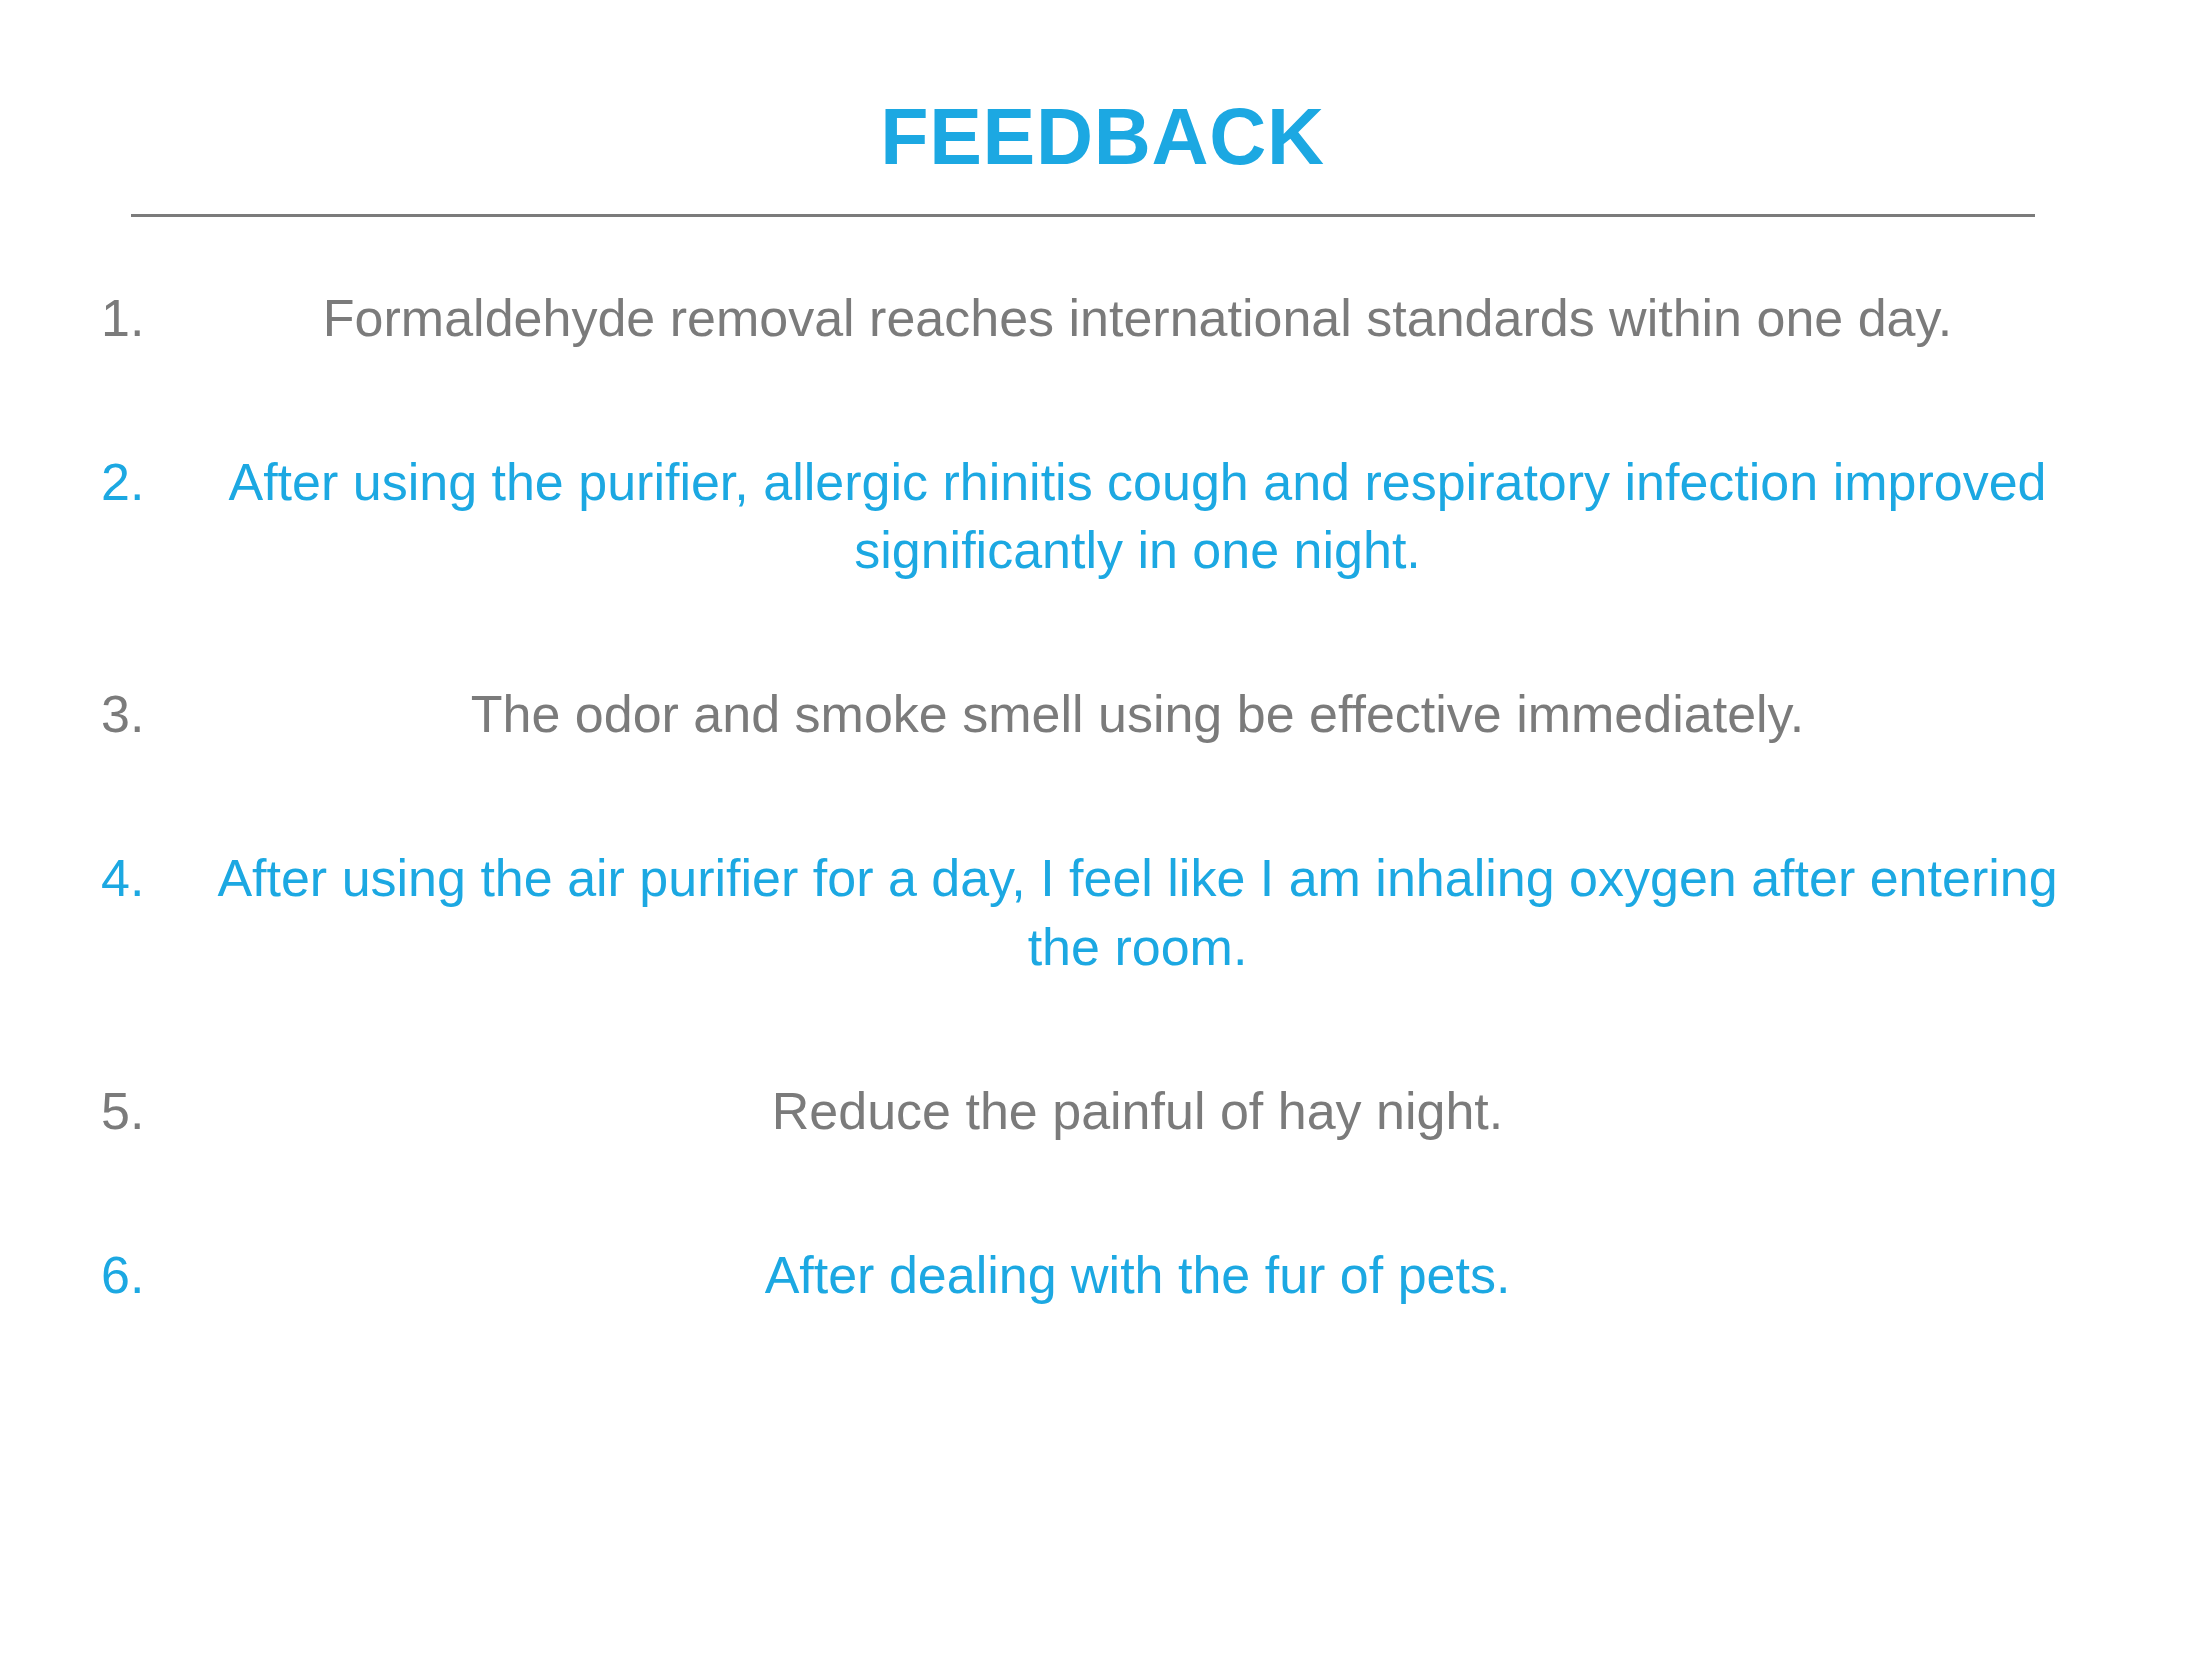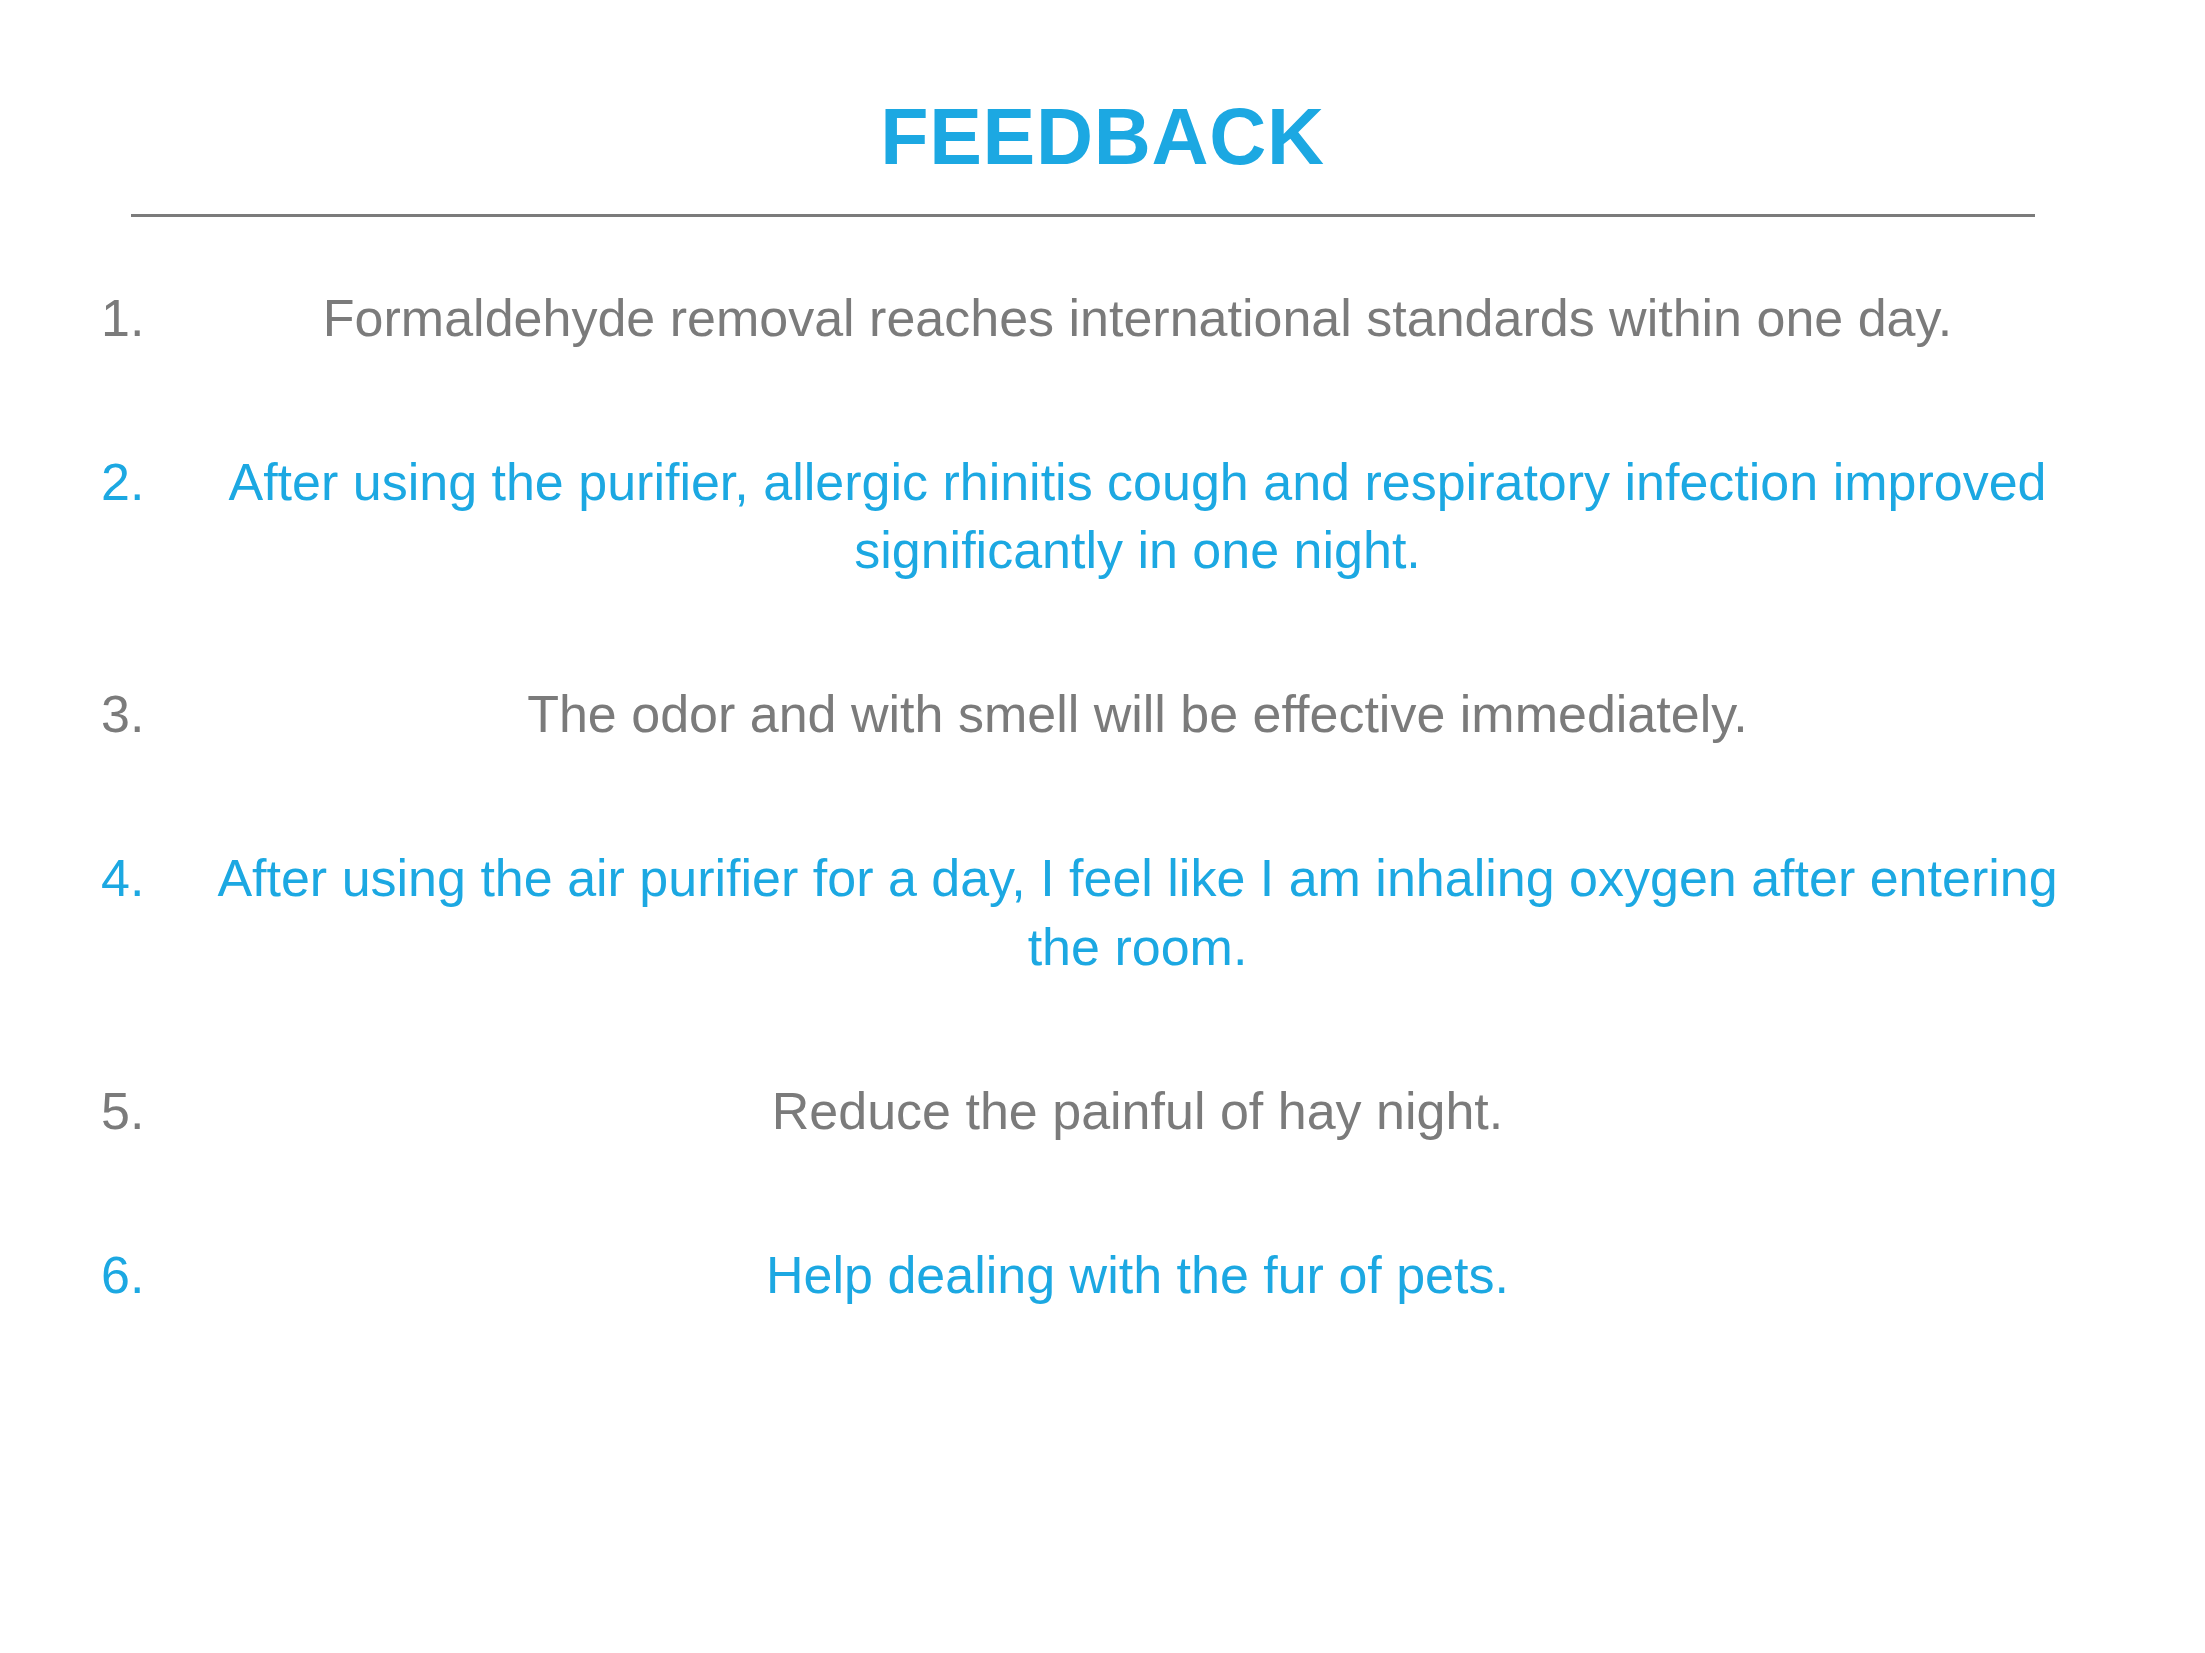--- a/index.html
+++ b/index.html
@@ -116,7 +116,7 @@
 
     <li class="feedback-item">
       <span class="item-num c-gray">3.</span>
-      <span class="item-text c-gray">The odor and with smell will be effective immediately.</span>
+      <span class="item-text c-gray">The odor and smoke smell using be effective immediately.</span>
     </li>
 
     <li class="feedback-item">

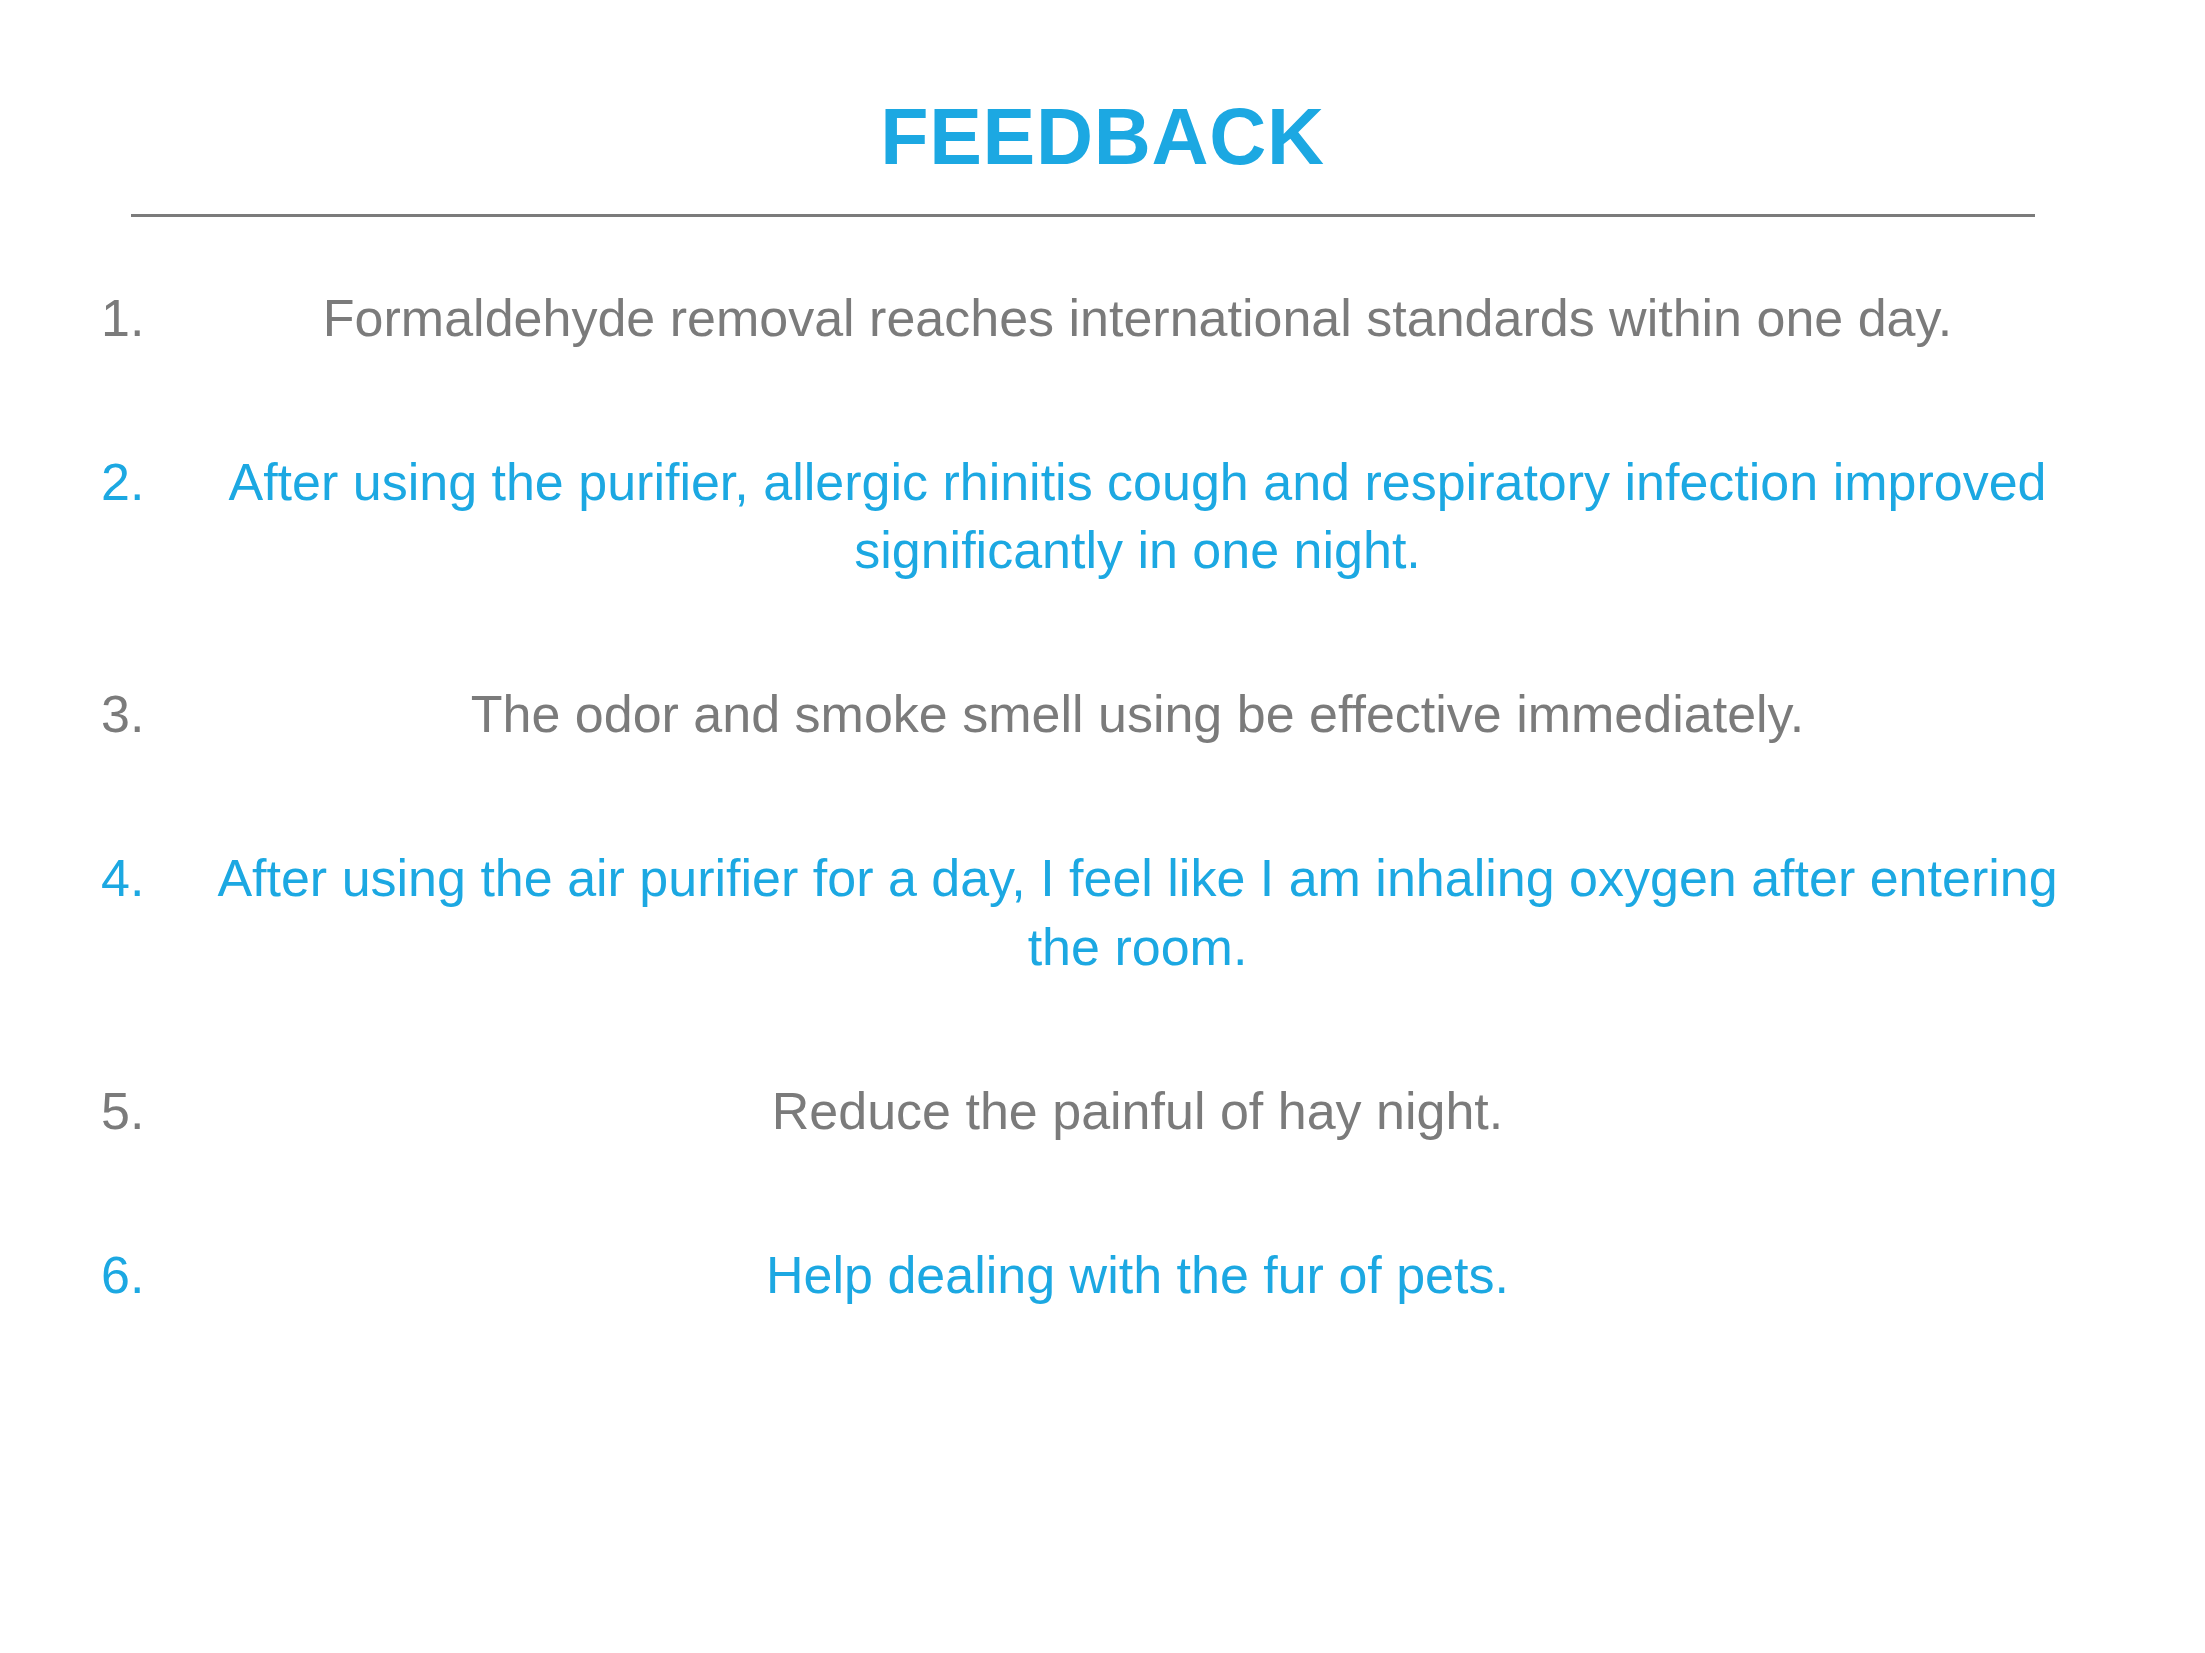--- a/index.html
+++ b/index.html
@@ -131,7 +131,7 @@
 
     <li class="feedback-item">
       <span class="item-num c-cyan">6.</span>
-      <span class="item-text c-cyan">Help dealing with the fur of pets.</span>
+      <span class="item-text c-cyan">After dealing with the fur of pets.</span>
     </li>
 
   </ol>

